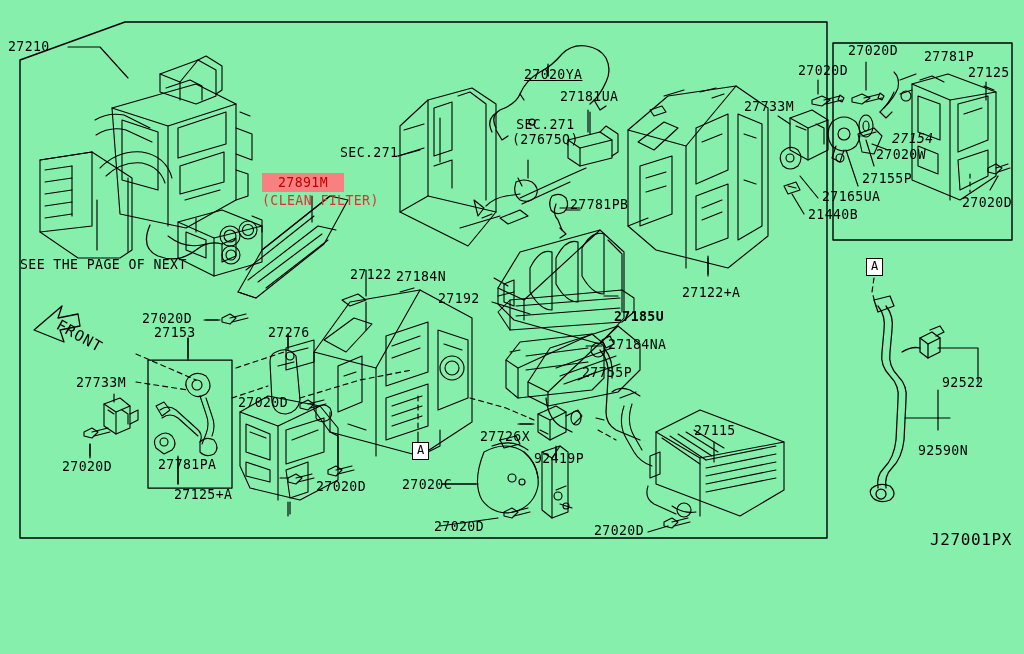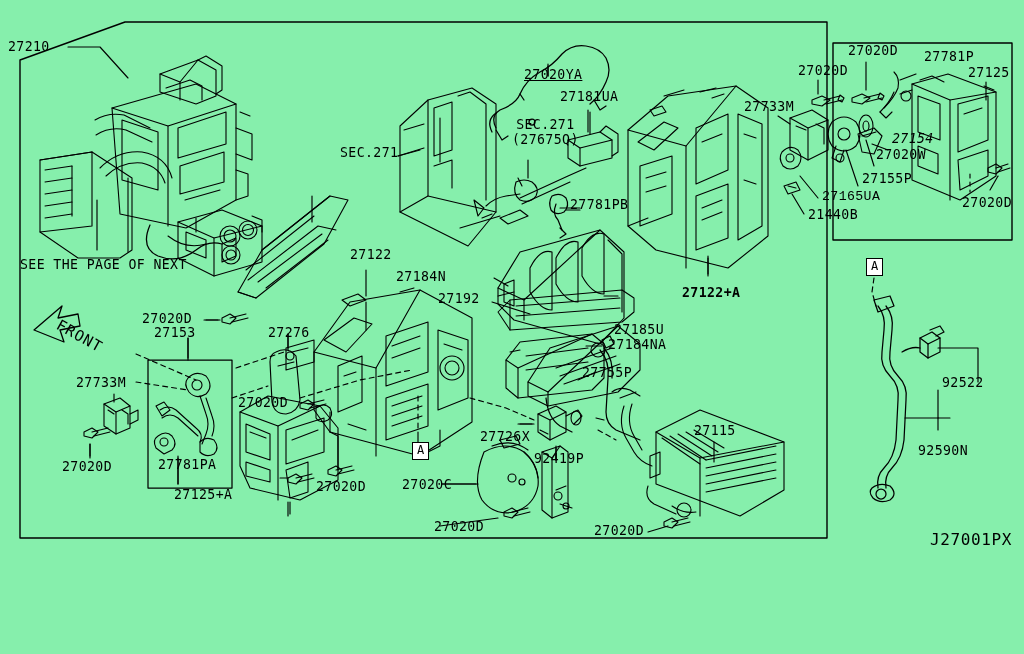--- a/index.html
+++ b/index.html
@@ -629,6 +629,10 @@
   <div class="lbl" style="left:8px;top:40px;">27210</div>
   <div class="lbl" style="left:20px;top:258px;">SEE THE PAGE OF NEXT</div>
 
+  <div class="hl-wrap" style="left:262px;top:172px;">
+    <span class="hl-box">27891M</span>
+    <span class="hl-sub">(CLEAN FILTER)</span>
+  </div>
 
   <div class="lbl" style="left:340px;top:146px;">SEC.271</div>
   <div class="lbl two" style="left:512px;top:118px;text-align:center;">

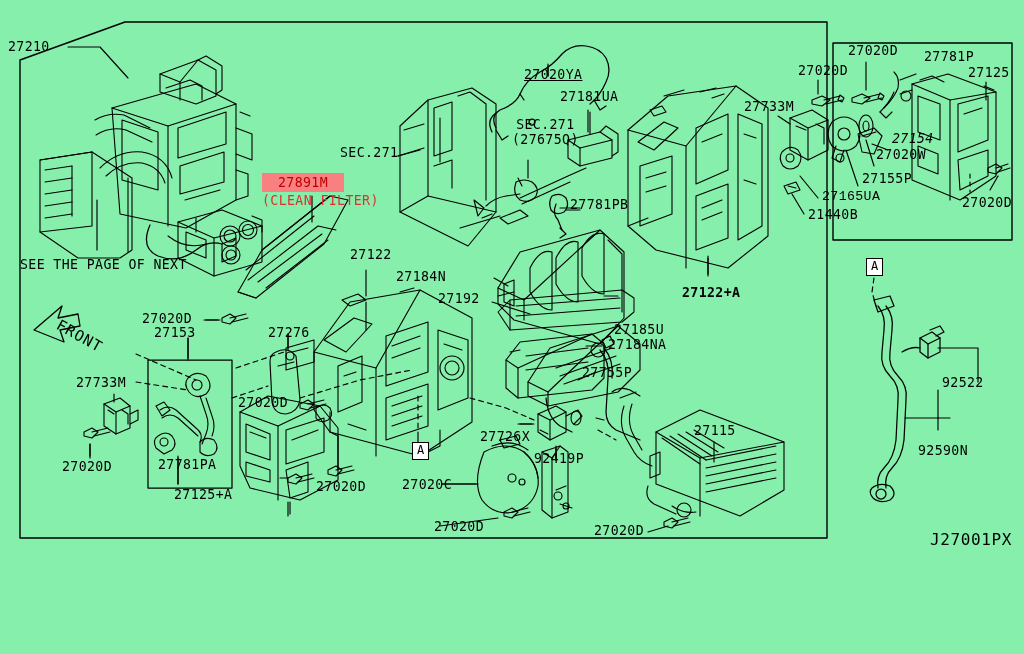--- a/index.html
+++ b/index.html
@@ -651,7 +651,7 @@
   <div class="lbl" style="left:892px;top:132px;font-style:italic;">27154</div>
   <div class="lbl" style="left:876px;top:148px;">27020W</div>
   <div class="lbl" style="left:862px;top:172px;">27155P</div>
-  <div class="lbl" style="left:822px;top:190px;font-family:Liberation Mono, monospace;">27165UA</div>
+  <div class="lbl" style="left:822px;top:190px;">27165UA</div>
   <div class="lbl" style="left:808px;top:208px;">21440B</div>
   <div class="lbl" style="left:962px;top:196px;">27020D</div>
 

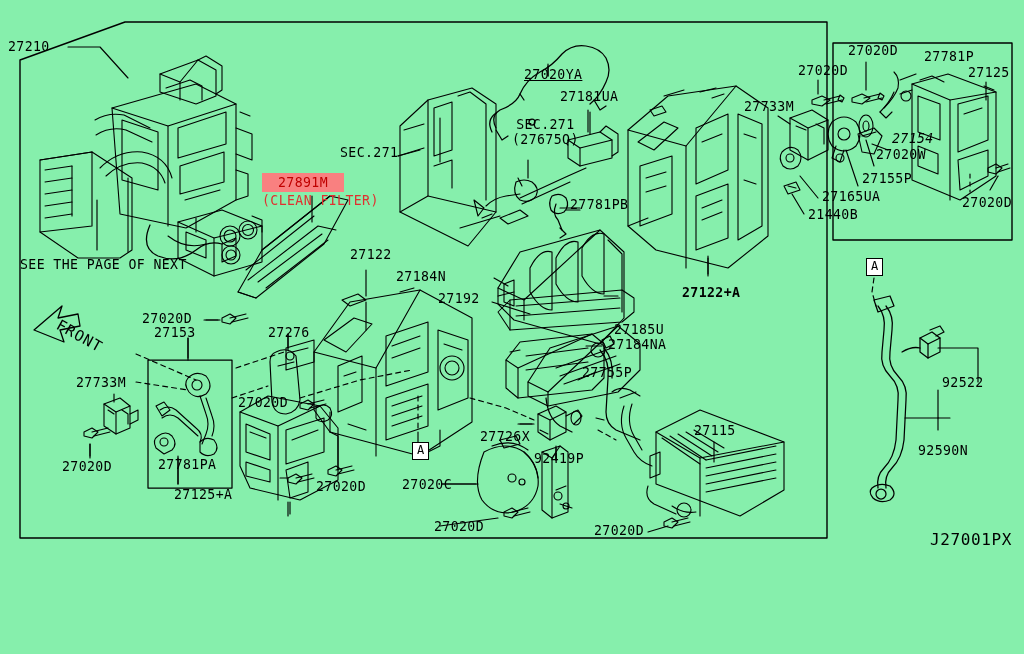--- a/index.html
+++ b/index.html
@@ -656,7 +656,7 @@
   <div class="lbl" style="left:962px;top:196px;">27020D</div>
 
   <div class="lbl" style="left:570px;top:198px;">27781PB</div>
-  <div class="lbl" style="left:350px;top:248px;">27122</div>
+  <div class="lbl" style="left:350px;top:268px;">27122</div>
   <div class="lbl" style="left:396px;top:270px;">27184N</div>
   <div class="lbl" style="left:438px;top:292px;">27192</div>
   <div class="lbl" style="left:614px;top:323px;">27185U</div>

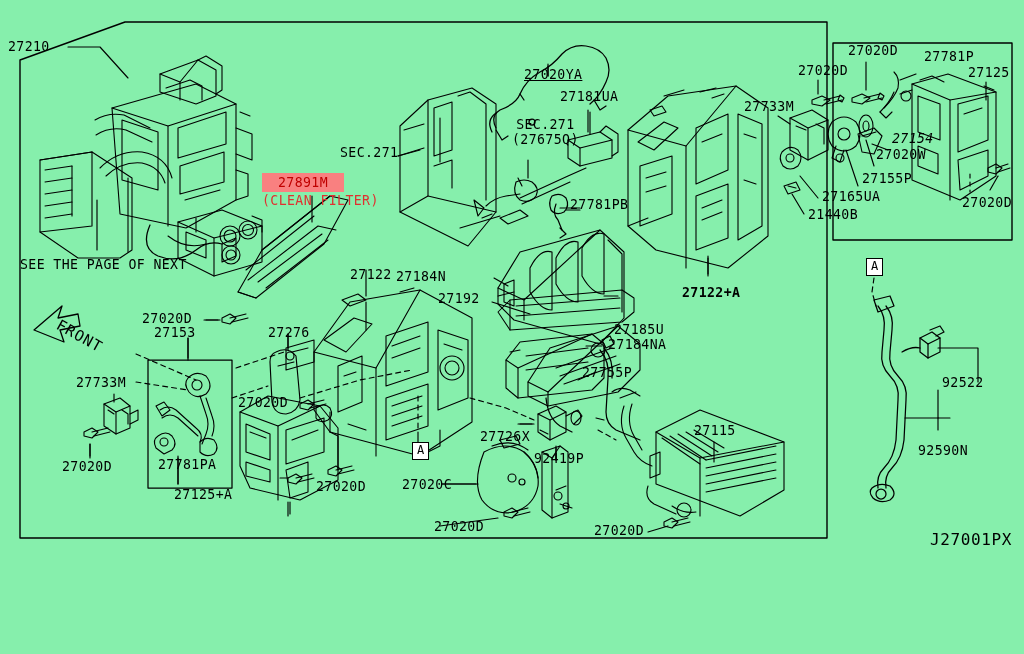--- a/index.html
+++ b/index.html
@@ -661,7 +661,7 @@
   <div class="lbl" style="left:438px;top:292px;">27192</div>
   <div class="lbl" style="left:614px;top:323px;">27185U</div>
   <div class="lbl" style="left:608px;top:338px;">27184NA</div>
-  <div class="lbl" style="left:682px;top:286px;font-weight:bold;">27122+A</div>
+  <div class="lbl" style="left:682px;top:286px;">27122+A</div>
   <div class="lbl" style="left:582px;top:366px;">27755P</div>
 
   <div class="lbl" style="left:268px;top:326px;">27276</div>

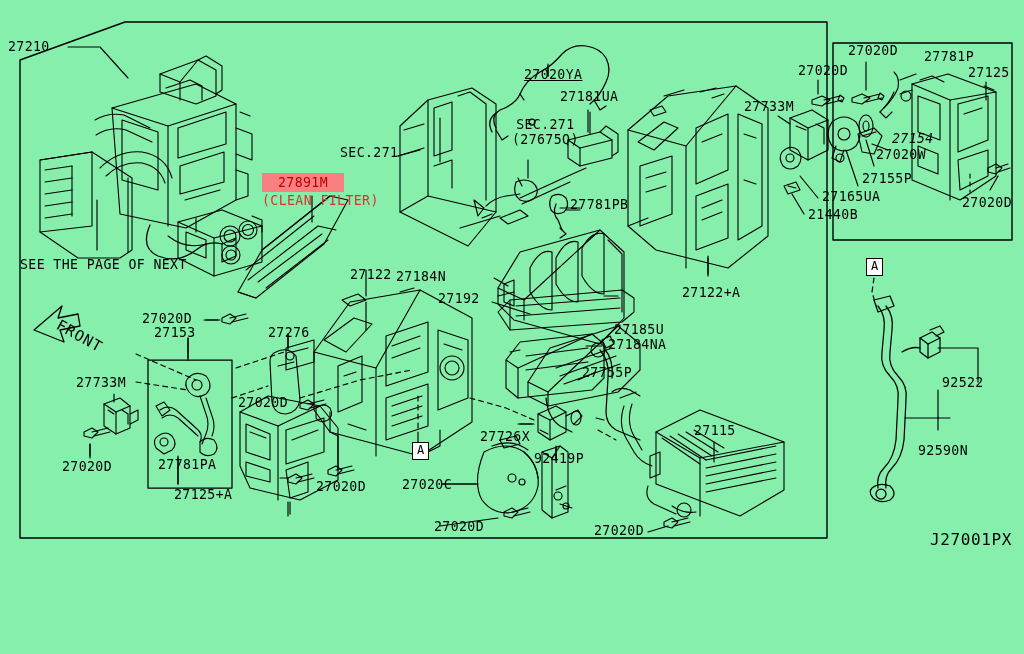--- a/index.html
+++ b/index.html
@@ -659,7 +659,7 @@
   <div class="lbl" style="left:350px;top:268px;">27122</div>
   <div class="lbl" style="left:396px;top:270px;">27184N</div>
   <div class="lbl" style="left:438px;top:292px;">27192</div>
-  <div class="lbl" style="left:614px;top:323px;">27185U</div>
+  <div class="lbl" style="left:614px;top:310px;font-weight:bold;">27185U</div>
   <div class="lbl" style="left:608px;top:338px;">27184NA</div>
   <div class="lbl" style="left:682px;top:286px;">27122+A</div>
   <div class="lbl" style="left:582px;top:366px;">27755P</div>

